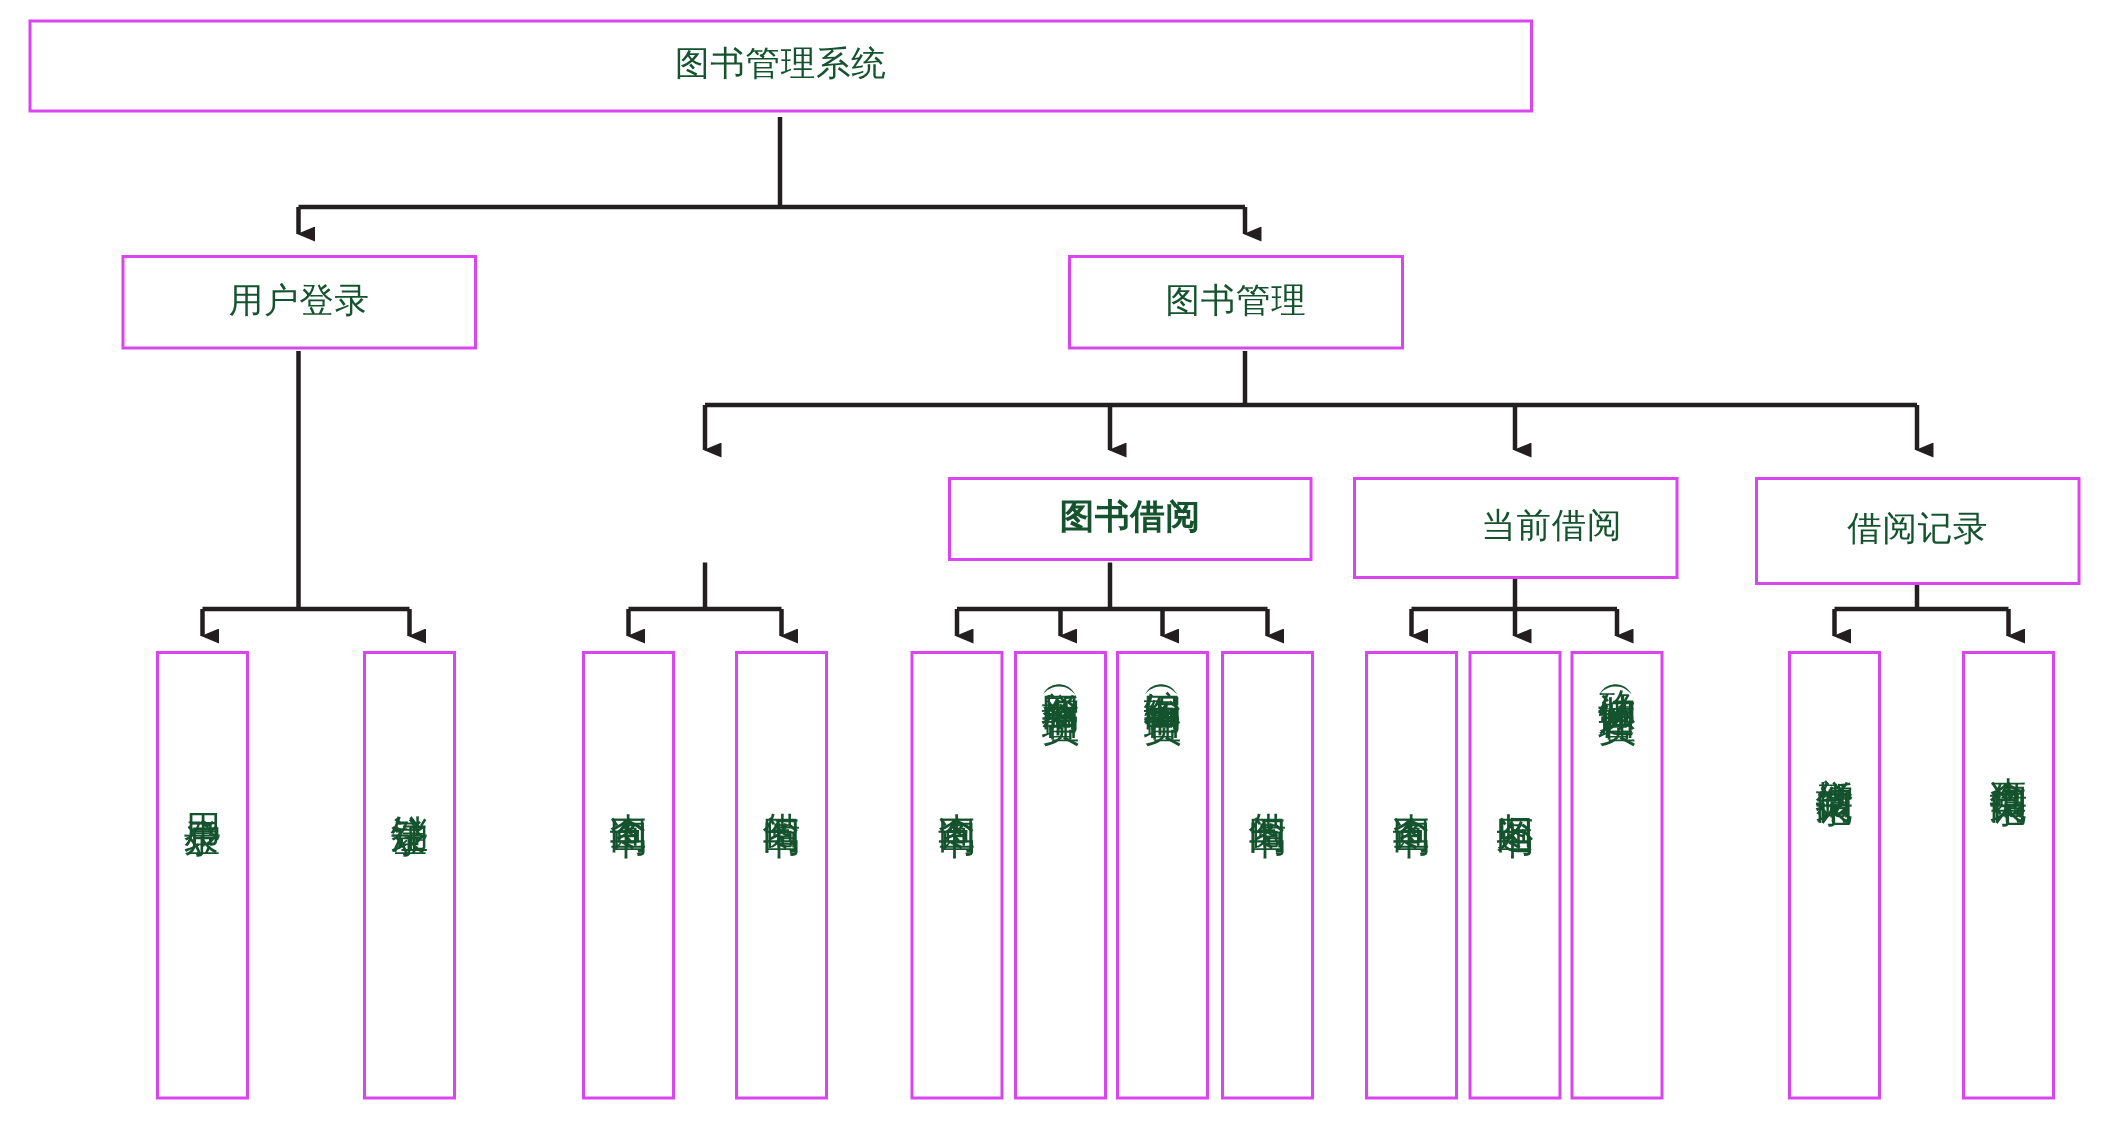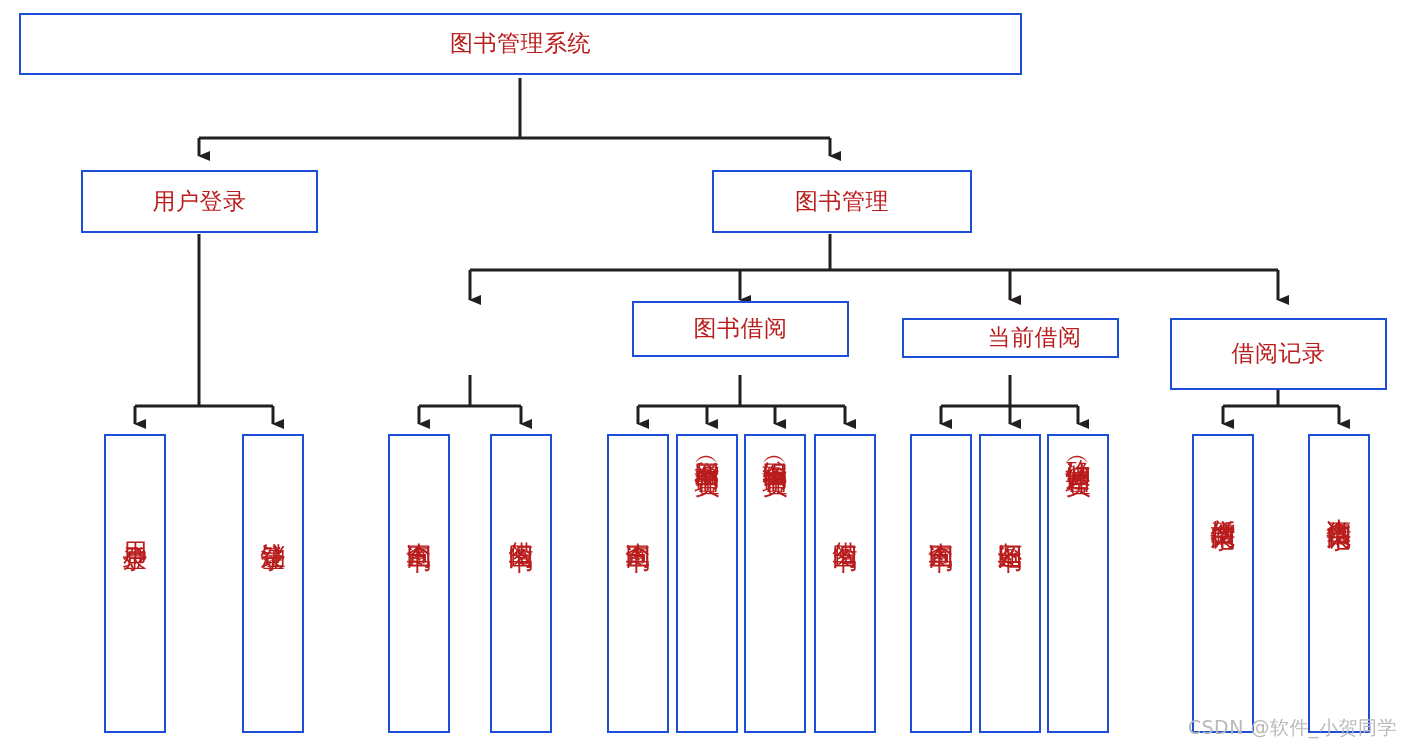--- a/index.html
+++ b/index.html
@@ -28,12 +28,12 @@
   .node {
     position: absolute;
     box-sizing: border-box;
-    border: 2px solid #1d4ed8;
+    border: 2px solid #d946ef;
     background: #ffffff;
     display: flex;
     align-items: center;
     justify-content: center;
-    color: #b91c1c;
+    color: #14532d;
     z-index: 2;
   }
   .node .lbl {

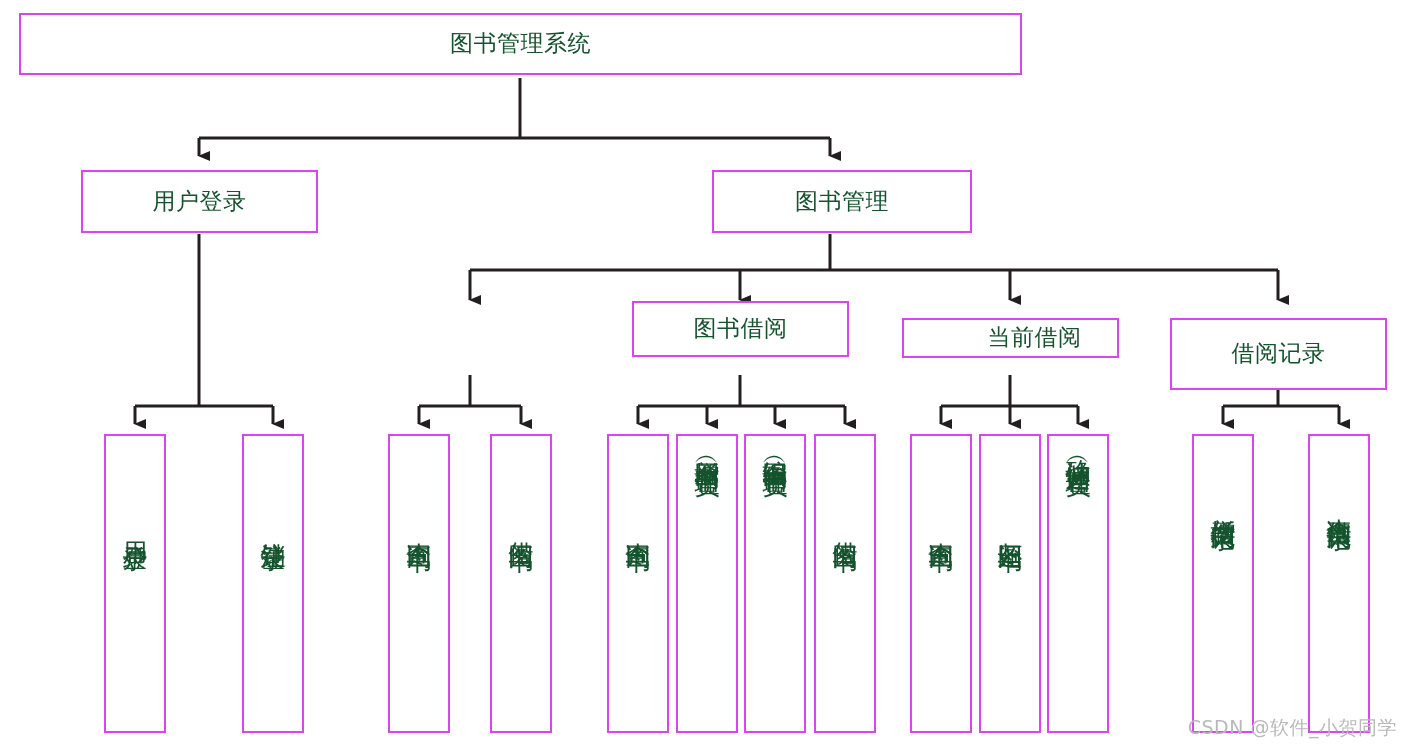--- a/index.html
+++ b/index.html
@@ -144,7 +144,7 @@
     <span class="lbl">用户登录</span>
   </div>
 
-  <div class="node h" style="left:712px; top:170px; width:260px; height:63px;">
+  <div class="node h" style="left:712px; top:170px; width:224px; height:63px;">
     <span class="lbl">图书管理</span>
   </div>
 

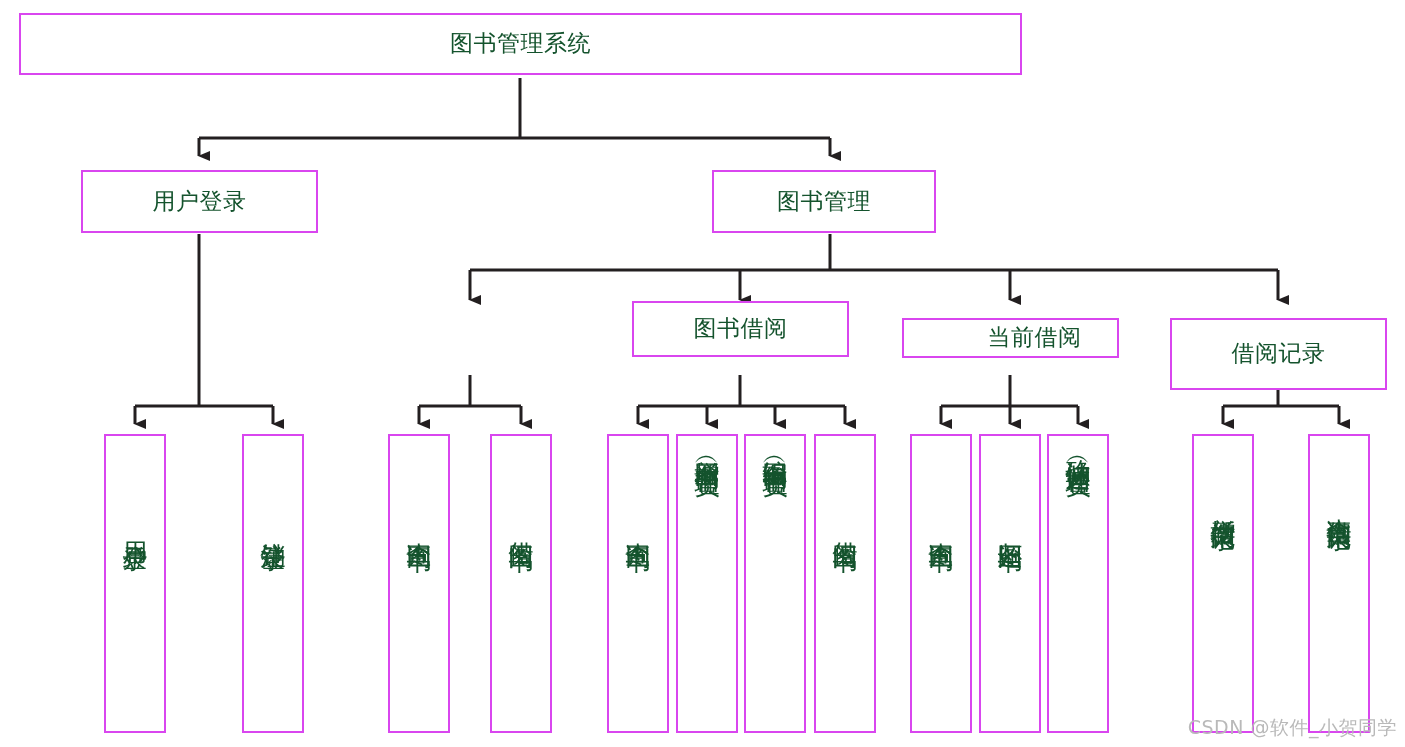--- a/index.html
+++ b/index.html
@@ -149,7 +149,7 @@
   </div>
 
 
-  <div class="node h" style="left:632px; top:301px; width:217px; height:56px;">
+  <div class="node h" style="left:632px; top:318px; width:243px; height:56px;font-weight:bold;">
     <span class="lbl">图书借阅</span>
   </div>
 

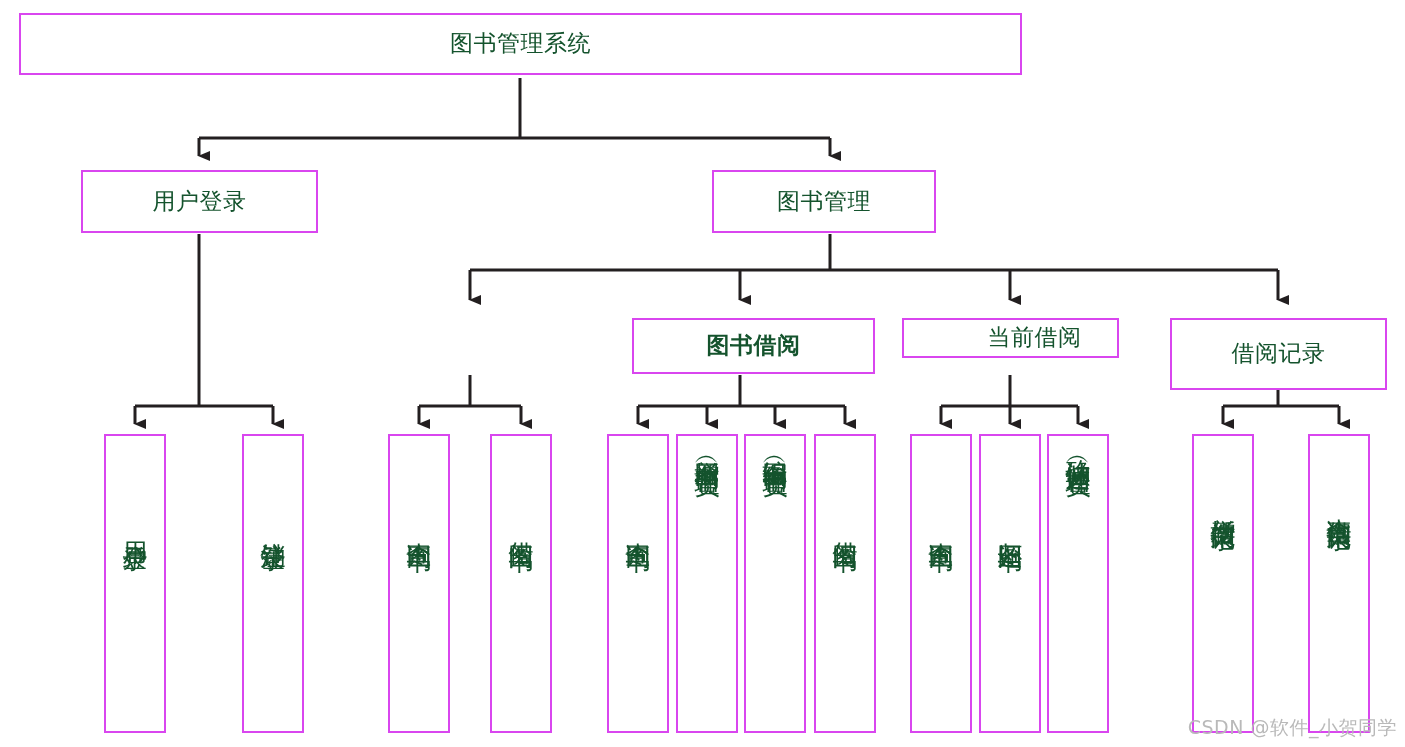--- a/index.html
+++ b/index.html
@@ -153,7 +153,7 @@
     <span class="lbl">图书借阅</span>
   </div>
 
-  <div class="node h" style="left:902px; top:318px; width:217px; height:40px;padding-left:48px;">
+  <div class="node h" style="left:902px; top:318px; width:217px; height:68px;padding-left:48px;">
     <span class="lbl">当前借阅</span>
   </div>
 

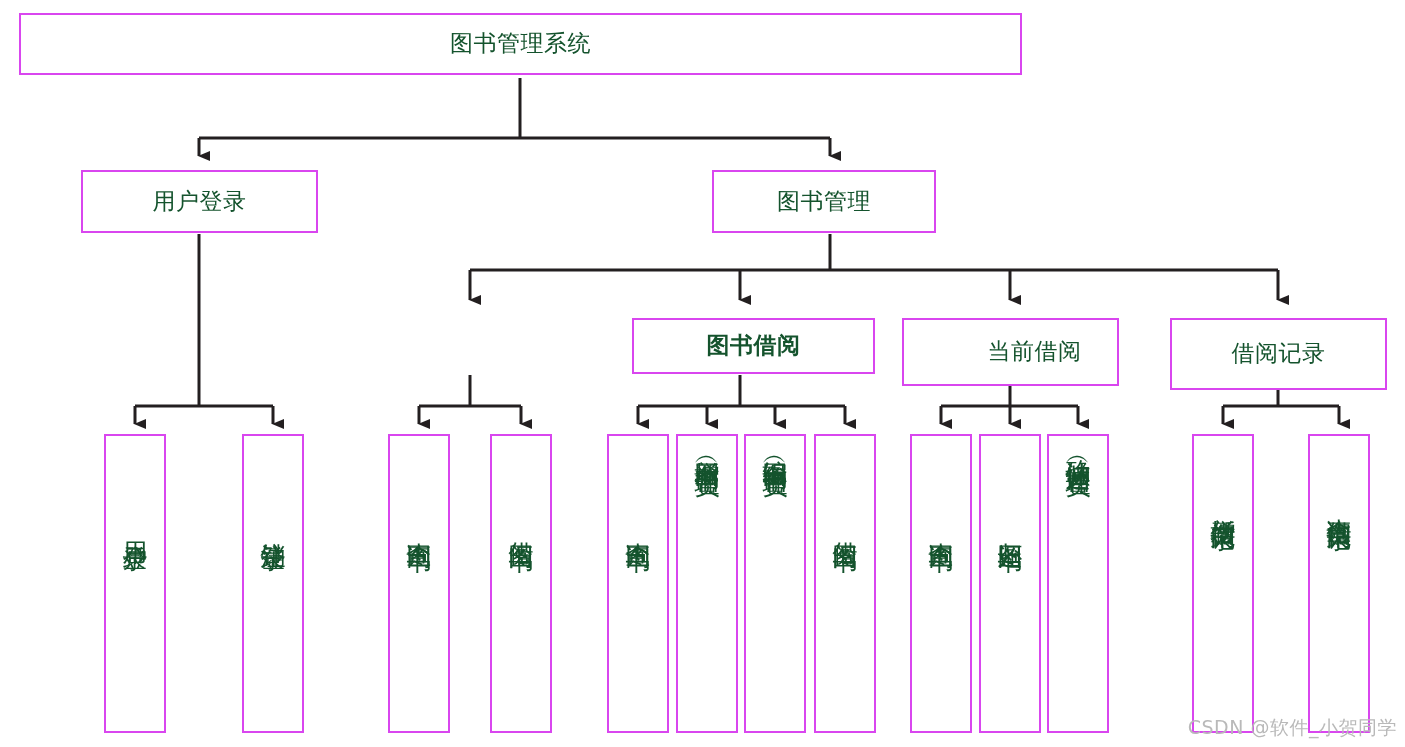--- a/index.html
+++ b/index.html
@@ -213,7 +213,6 @@
     <span class="lbl">查询借阅记录</span>
   </div>
 
-  <div id="watermark">CSDN @软件_小贺同学</div>
 
 </div>
 

